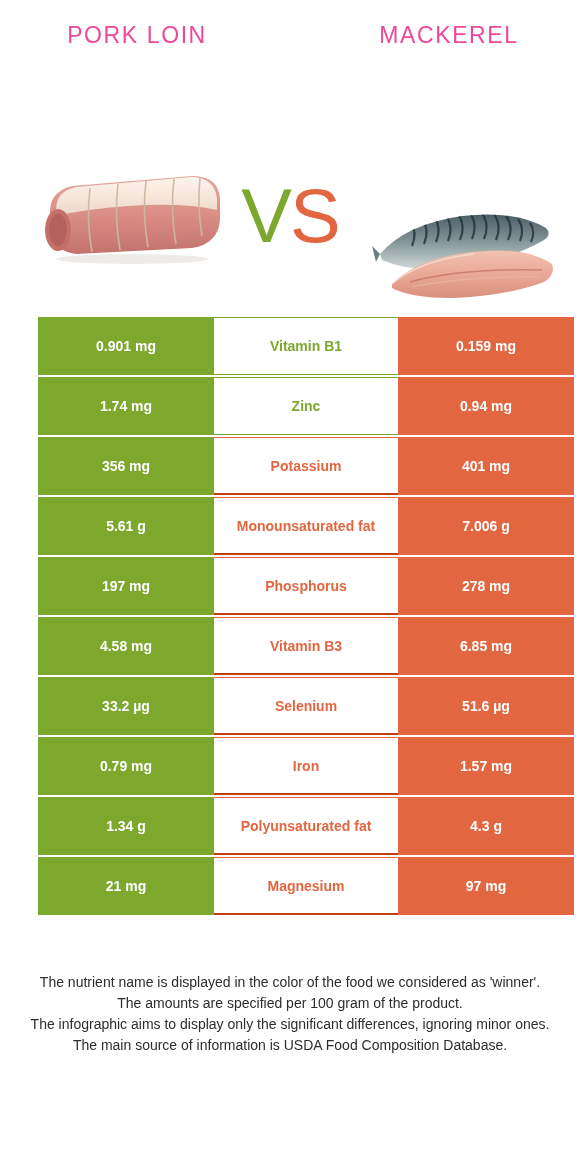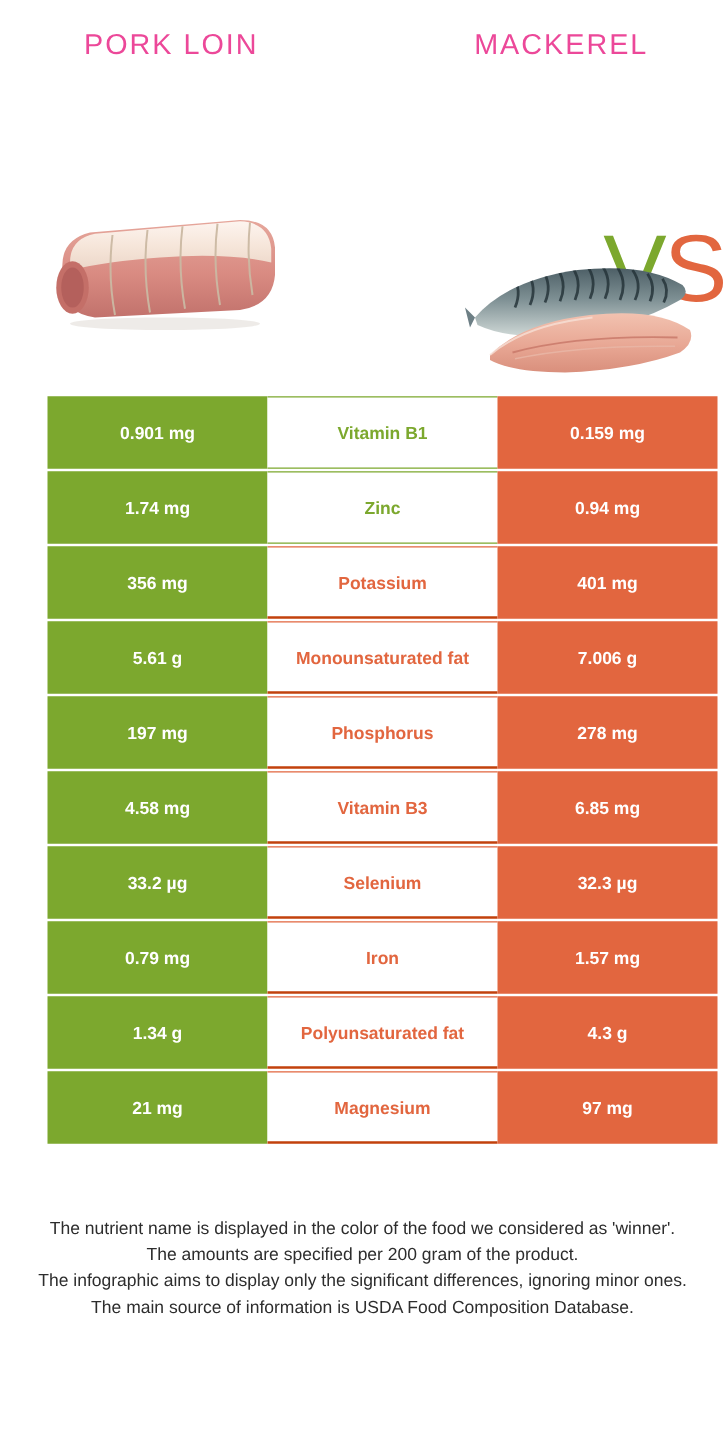--- a/index.html
+++ b/index.html
@@ -41,7 +41,7 @@
     position:absolute;
     left:0;right:0;
     top:108px;
-    text-align:right;
+    text-align:center;
     font-size:76px;
     font-weight:400;
     letter-spacing:-2px;

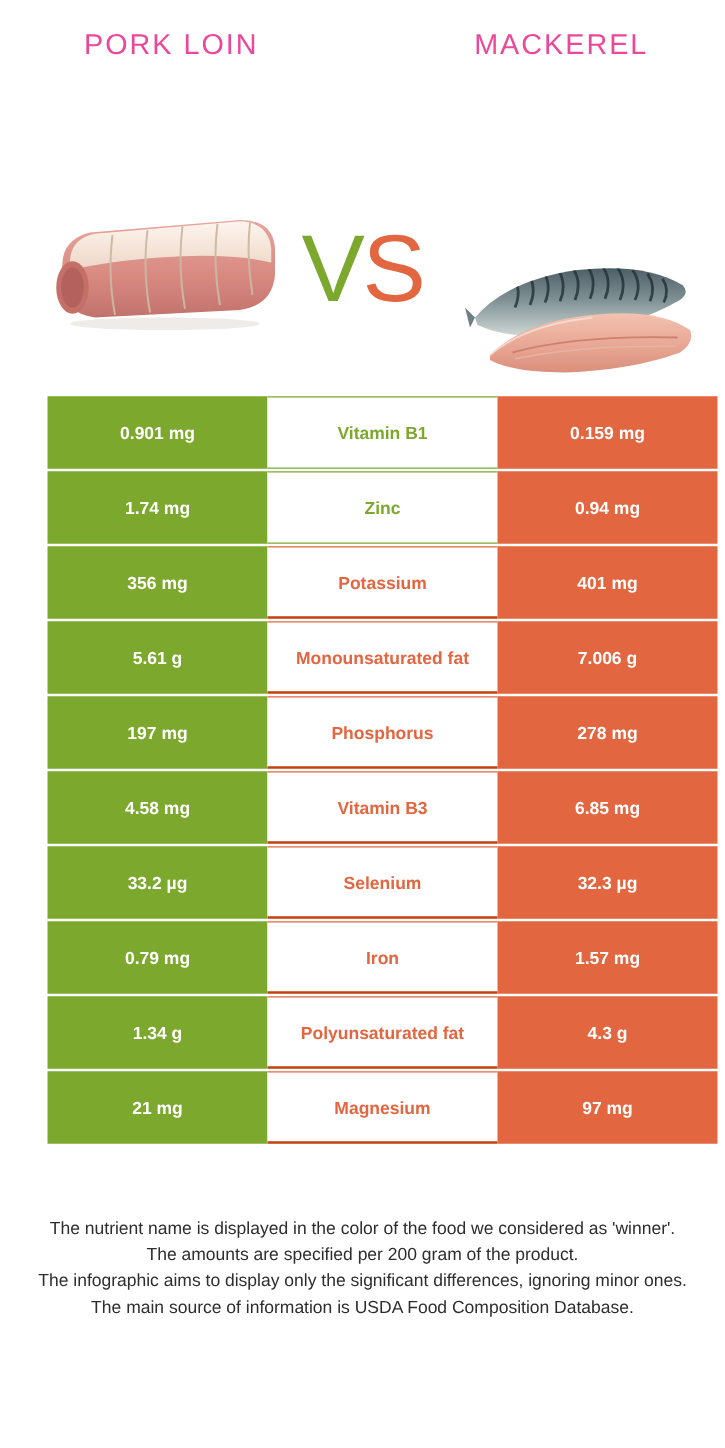--- a/index.html
+++ b/index.html
@@ -256,7 +256,7 @@
     <div class="row win-orange">
       <div class="cell left">33.2 µg</div>
       <div class="cell mid">Selenium</div>
-      <div class="cell right">32.3 µg</div>
+      <div class="cell right">51.6 µg</div>
     </div>
 
     <div class="row win-orange">

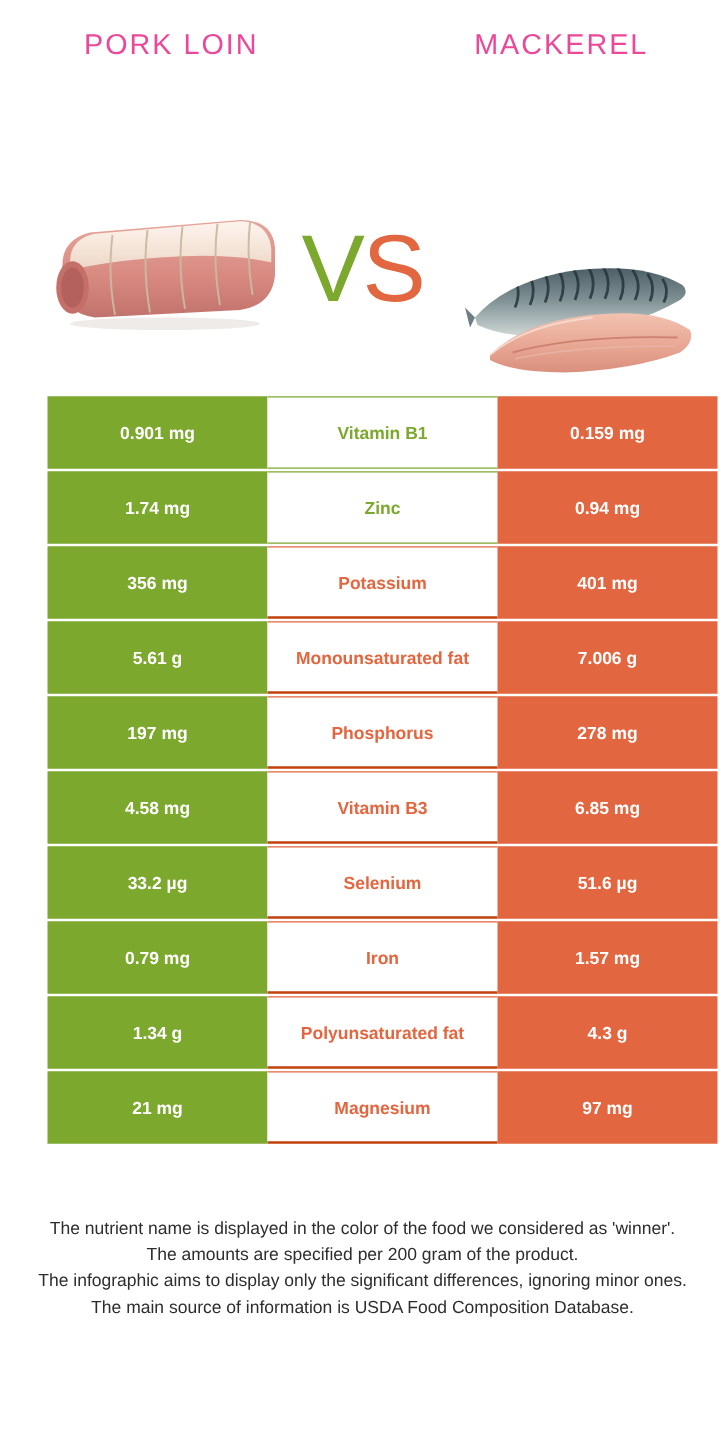--- a/index.html
+++ b/index.html
@@ -281,7 +281,7 @@
 
   <div class="footer">
     <div>The nutrient name is displayed in the color of the food we considered as 'winner'.</div>
-    <div>The amounts are specified per 200 gram of the product.</div>
+    <div>The amounts are specified per 100 gram of the product.</div>
     <div>The infographic aims to display only the significant differences, ignoring minor ones.</div>
     <div>The main source of information is USDA Food Composition Database.</div>
   </div>

